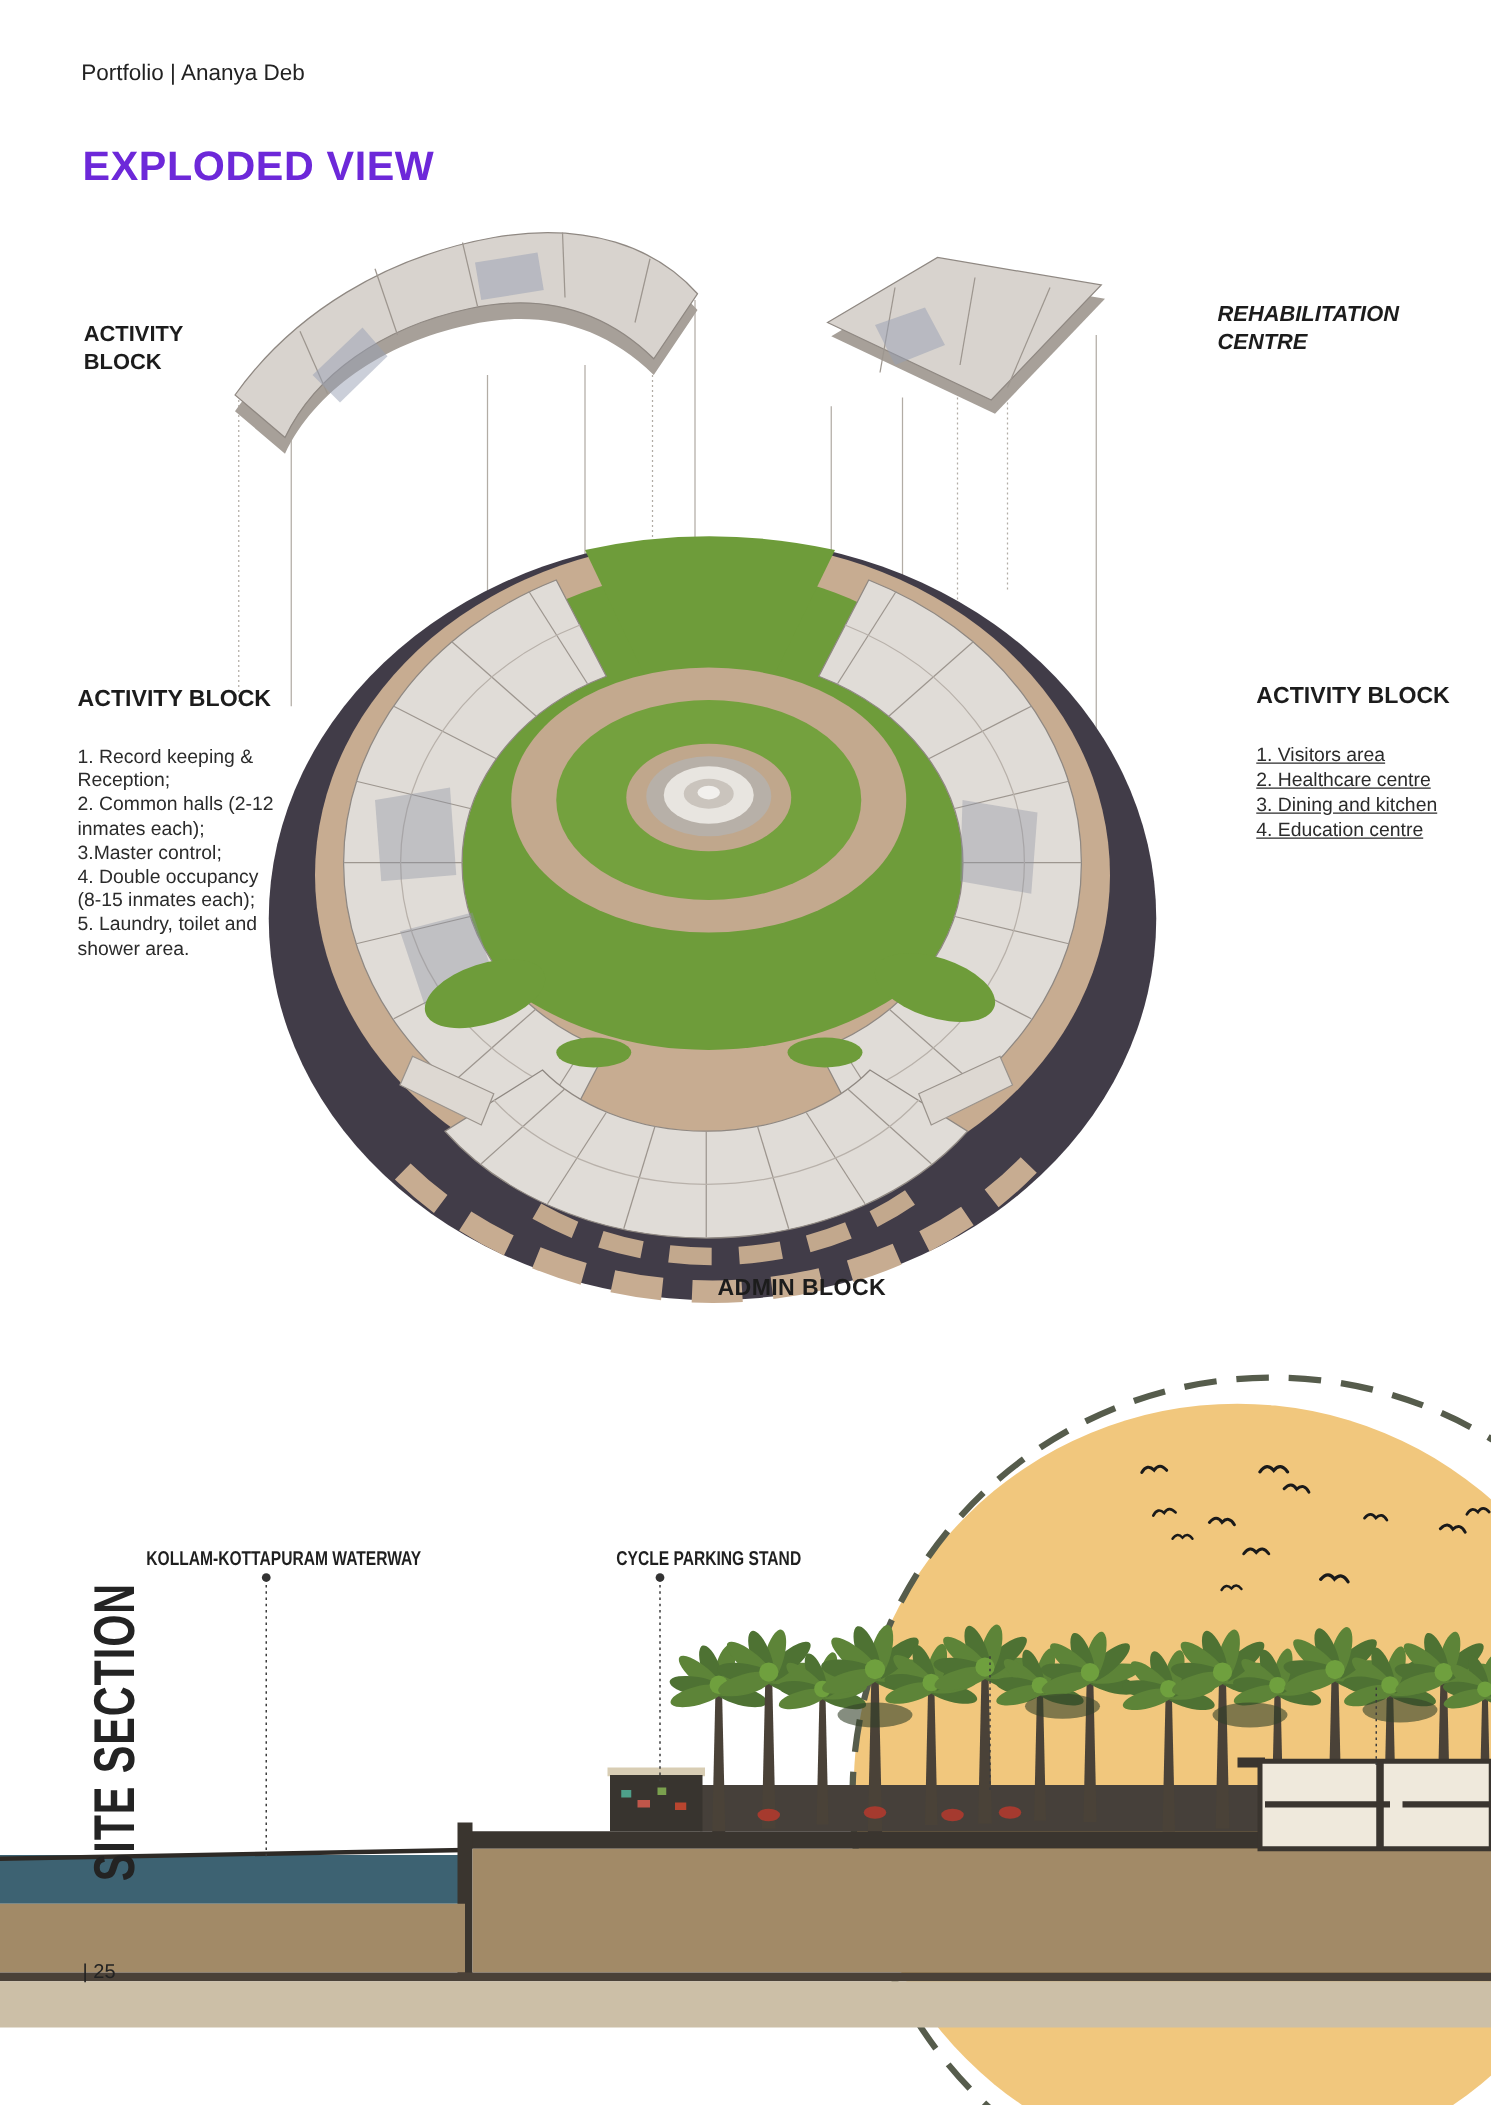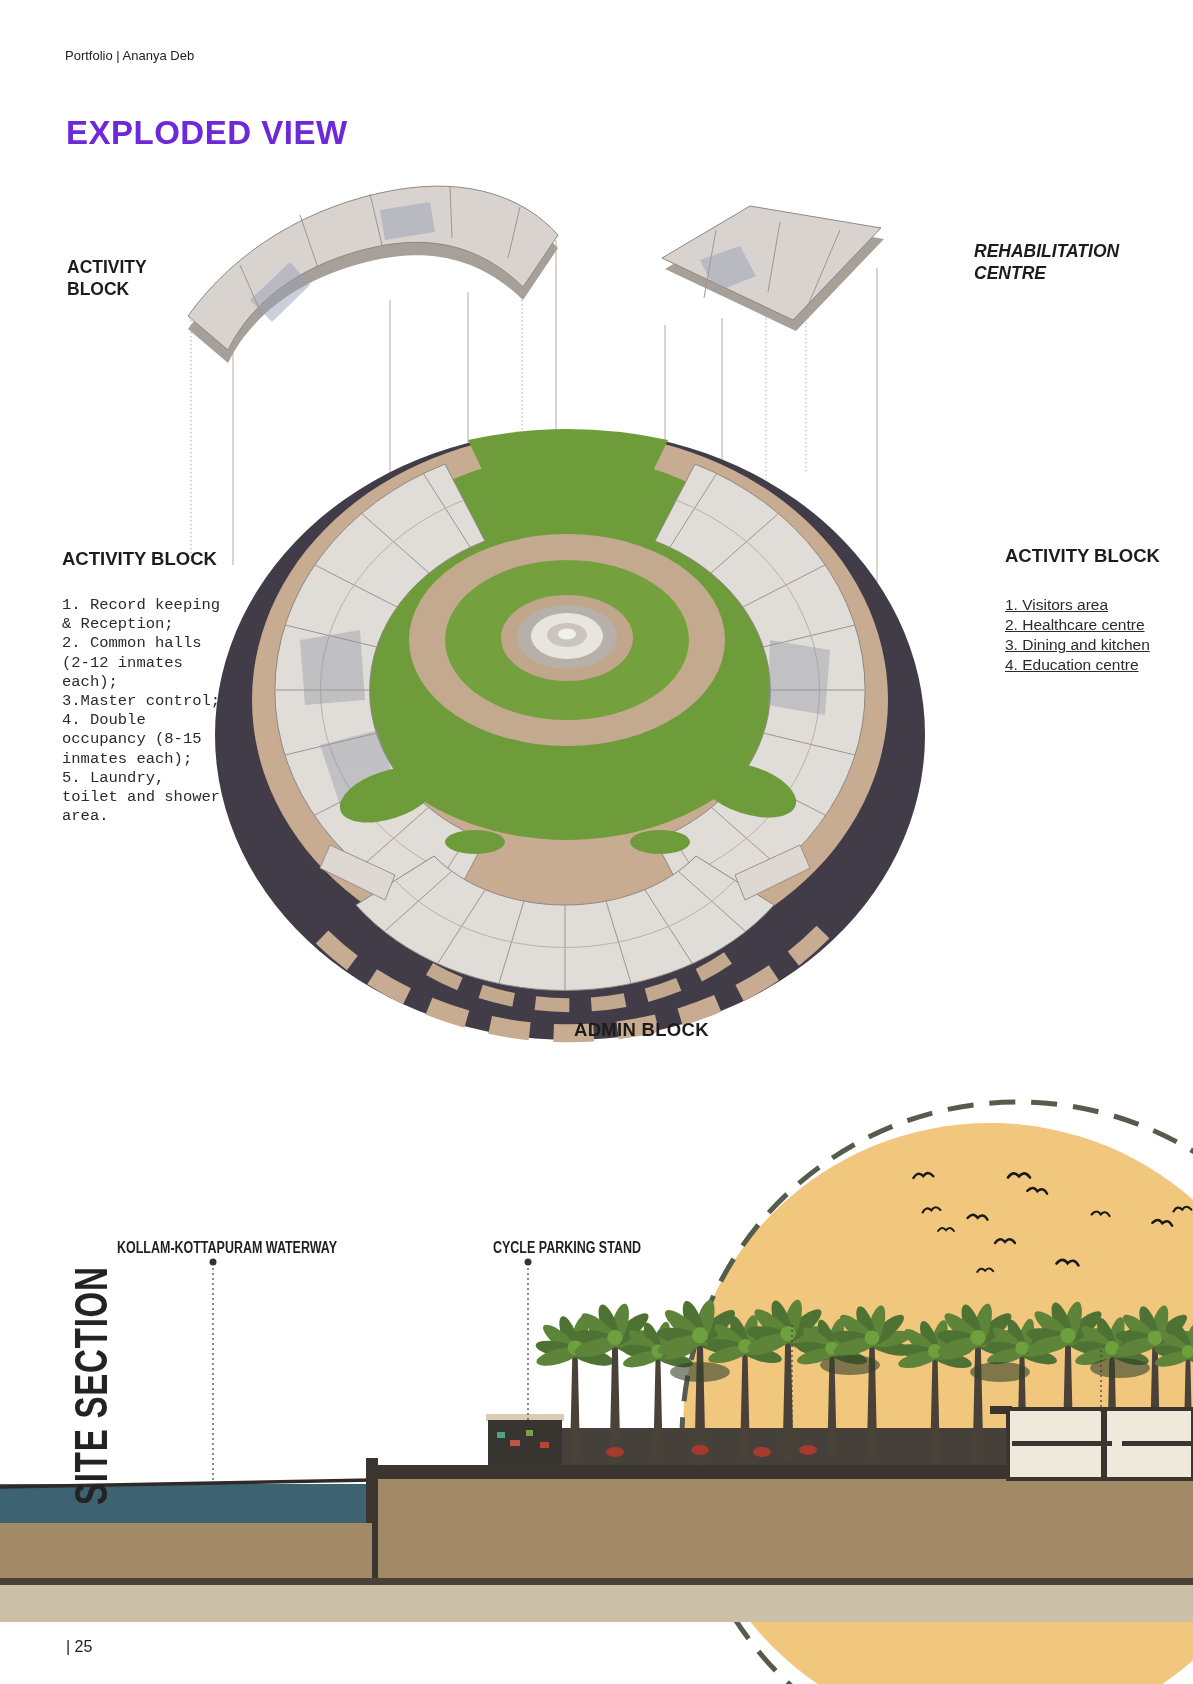--- a/index.html
+++ b/index.html
@@ -8,7 +8,7 @@
     overflow:hidden;font-family:"Liberation Sans",sans-serif;color:#1d1d1d;
   }
   .abs{position:absolute;}
-  .hdr{font-size:13px;color:#222;}
+  .hdr{font-size:18px;color:#222;}
   .title{font-size:33px;font-weight:bold;letter-spacing:.5px;color:#6d28d9;}
   .blklabel{font-size:17.5px;font-weight:bold;line-height:22px;color:#1c1c1c;}
   .panel-h{font-size:18.5px;font-weight:bold;color:#1c1c1c;}

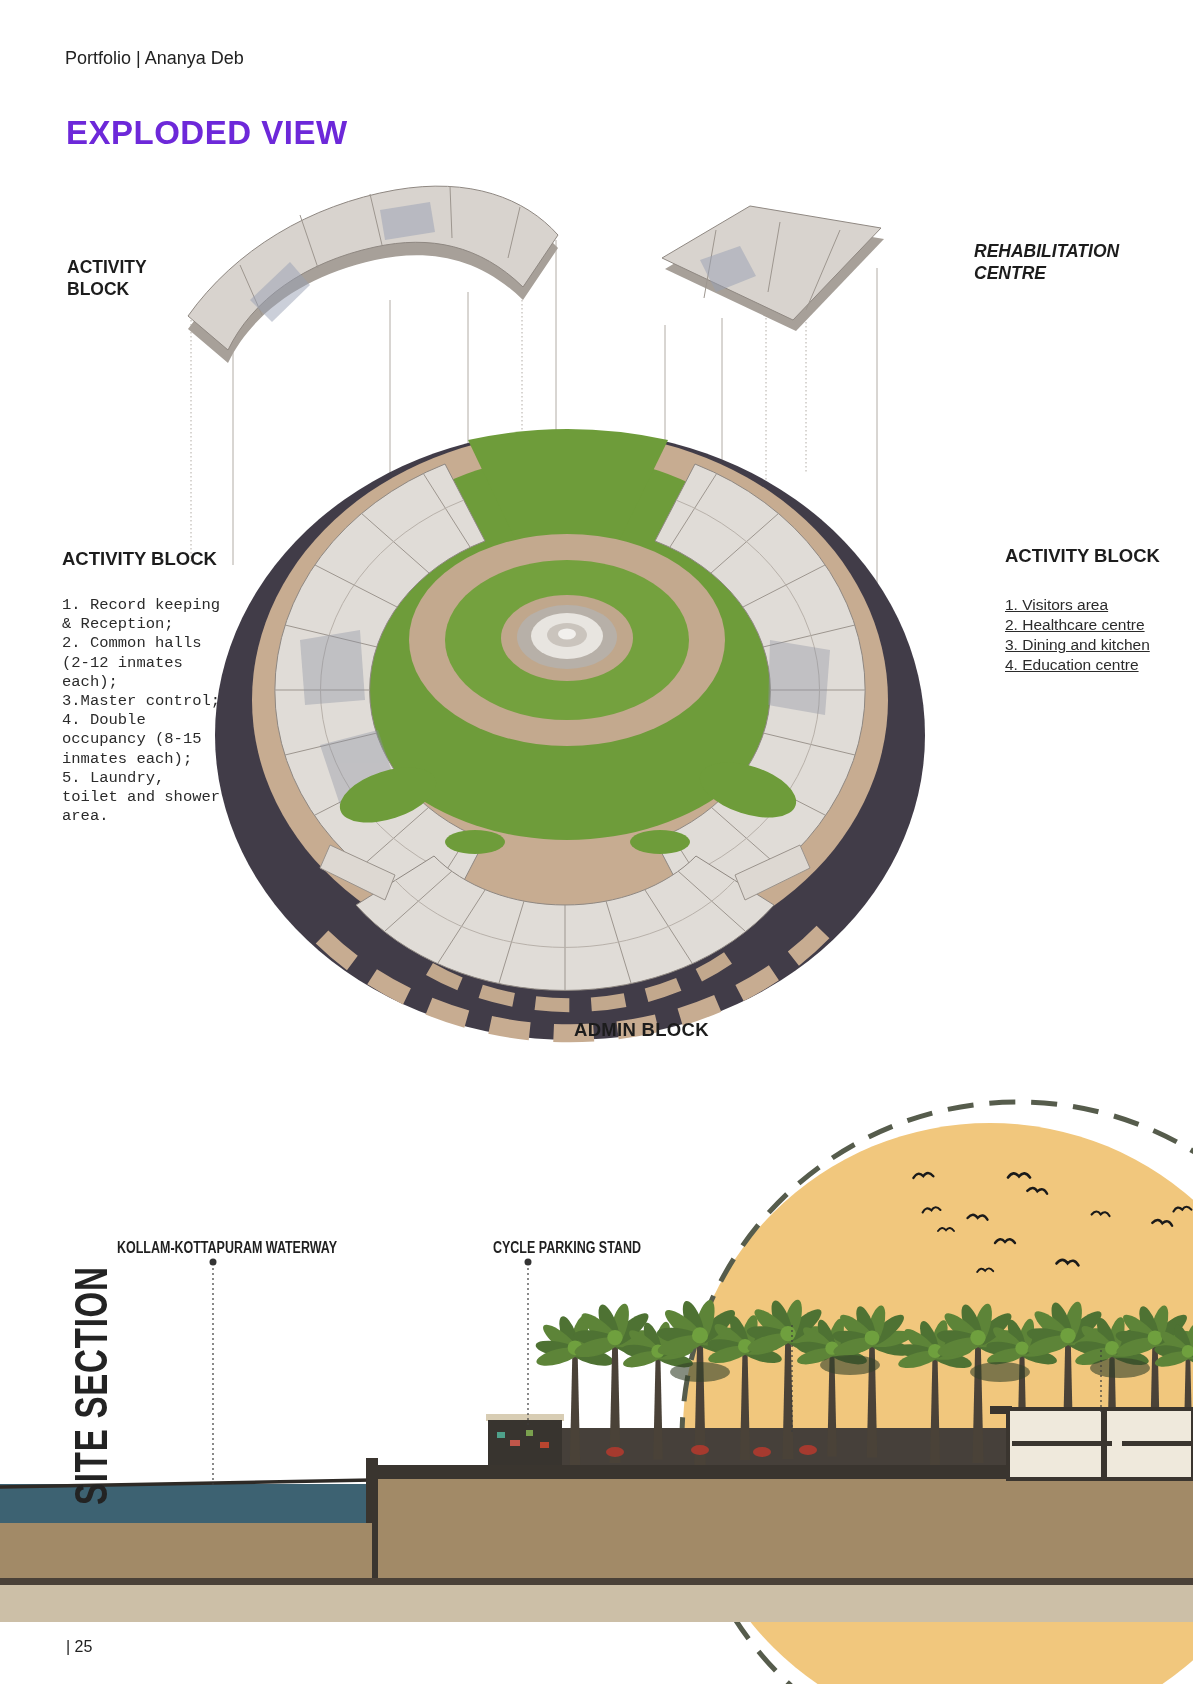--- a/index.html
+++ b/index.html
@@ -278,7 +278,7 @@
 
   <div class="abs" style="left:62px;top:548px;width:165px;">
     <div class="panel-h">ACTIVITY BLOCK</div>
-    <ul class="panel-list" style="margin-top:26px;font-family:Liberation Mono, monospace;">
+    <ul class="panel-list" style="margin-top:26px;">
       <li>1. Record keeping &amp; Reception;</li>
       <li>2. Common halls (2-12 inmates each);</li>
       <li>3.Master control;</li>

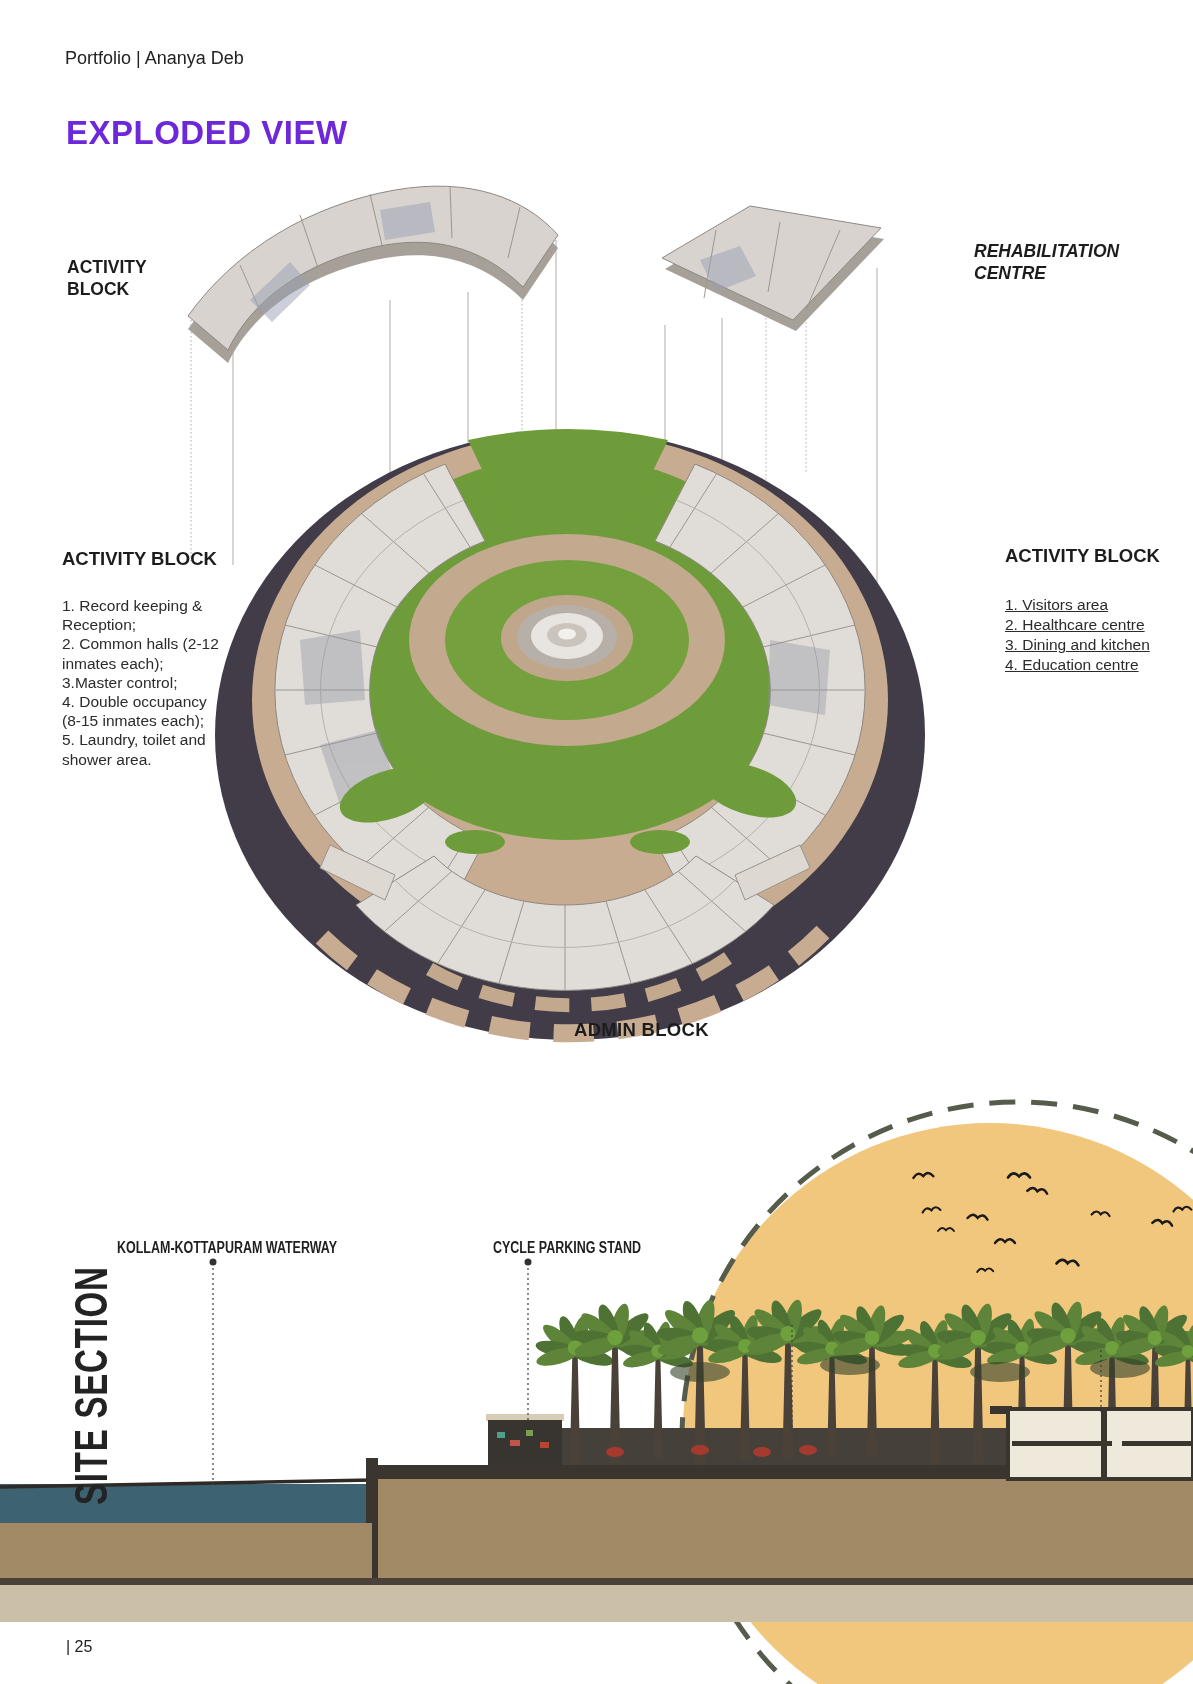--- a/index.html
+++ b/index.html
@@ -307,7 +307,7 @@
 
   <div class="abs cond" style="left:493px;top:1239px;">CYCLE PARKING STAND</div>
 
-  <div class="abs pgnum" style="left:66px;top:1638px;">| 25</div>
+  <div class="abs pgnum" style="left:66px;top:1569px;">| 25</div>
 
 </div>
 

